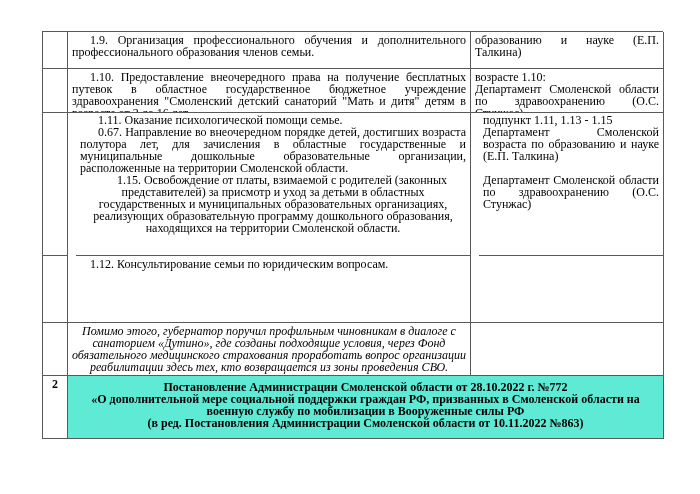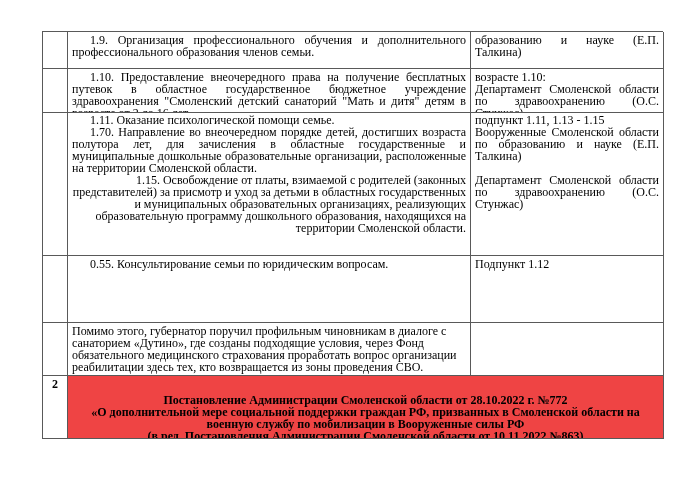--- a/index.html
+++ b/index.html
@@ -37,7 +37,7 @@
     overflow: hidden;
     padding: 2px 4px 1px 4px;
   }
-  .cell.tight { padding-top: 1px; }
+  .cell.tight { padding-top: 1px; margin-left: 8px; }
   .cell.num {
     text-align: center;
     font-weight: bold;

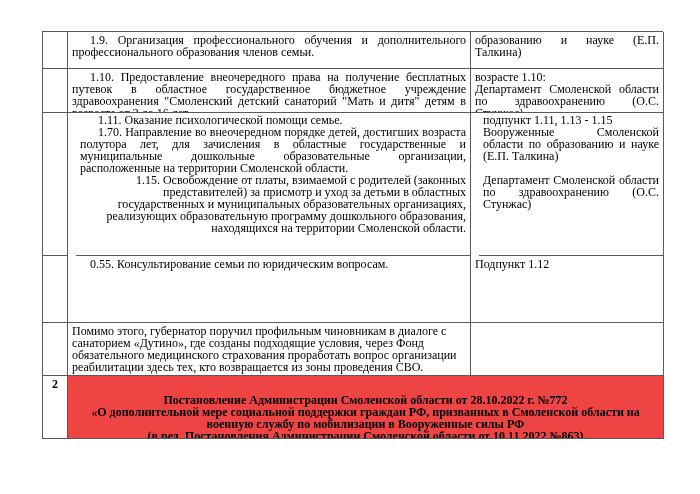--- a/index.html
+++ b/index.html
@@ -94,7 +94,7 @@
     <div class="cell num"></div>
     <div class="cell main tight">
       <p>1.11. Оказание психологической помощи семье.</p>
-      <p>1.70. Направление во внеочередном порядке детей, достигших возраста полутора лет, для зачисления в областные государственные и муниципальные дошкольные образовательные организации, расположенные на территории Смоленской области.</p>
+      <p>0.67. Направление во внеочередном порядке детей, достигших возраста полутора лет, для зачисления в областные государственные и муниципальные дошкольные образовательные организации, расположенные на территории Смоленской области.</p>
       <p class="align-left">1.15. Освобождение от платы, взимаемой с родителей (законных представителей) за присмотр и уход за детьми в областных государственных и муниципальных образовательных организациях, реализующих образовательную программу дошкольного образования, находящихся на территории Смоленской области.</p>
     </div>
     <div class="cell side tight">

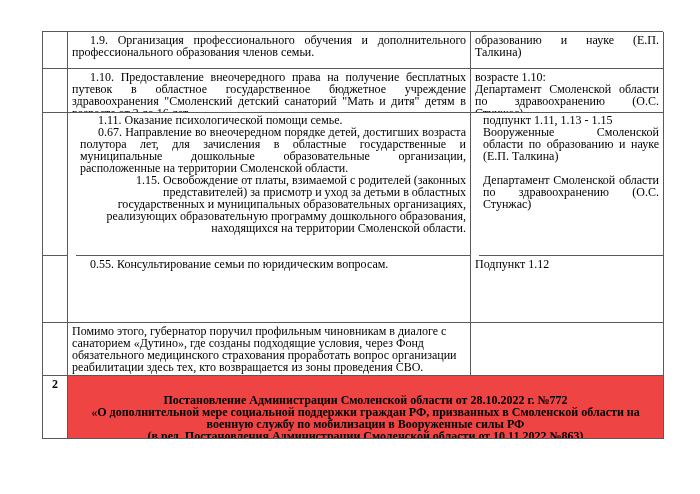--- a/index.html
+++ b/index.html
@@ -100,7 +100,7 @@
     <div class="cell side tight">
       <div class="block">
         <p>подпункт 1.11, 1.13 - 1.15</p>
-        <p>Вооруженные Смоленской области по образованию и науке (Е.П. Талкина)</p>
+        <p>Департамент Смоленской возраста по образованию и науке (Е.П. Талкина)</p>
       </div>
       <div class="block">
         <p>Департамент Смоленской области по здравоохранению (О.С. Стунжас)</p>

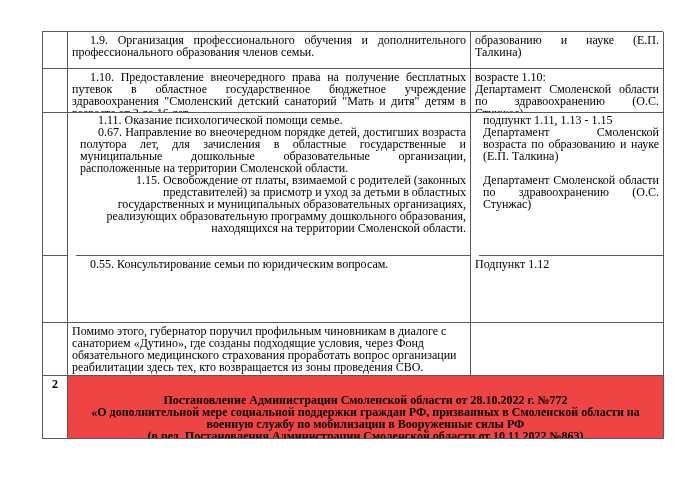--- a/index.html
+++ b/index.html
@@ -48,7 +48,7 @@
     text-align: justify;
     text-indent: 18px;
   }
-  .cell.main p.align-left { text-align: right; }
+  .cell.main p.align-left { text-align: center; }
   .cell.side p { text-align: justify; }
   .cell.side .block + .block { margin-top: 12px; }
   .cell.note p {

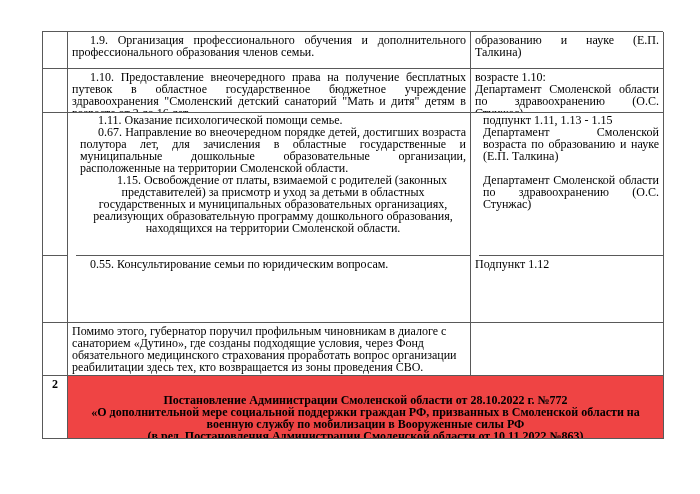--- a/index.html
+++ b/index.html
@@ -109,7 +109,7 @@
 
     <div class="cell num"></div>
     <div class="cell main">
-      <p>0.55. Консультирование семьи по юридическим вопросам.</p>
+      <p>1.12. Консультирование семьи по юридическим вопросам.</p>
     </div>
     <div class="cell side">
       <div class="block">

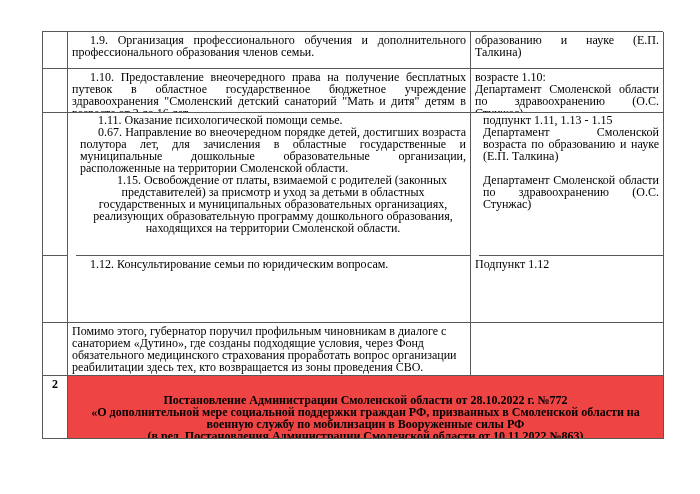--- a/index.html
+++ b/index.html
@@ -113,7 +113,6 @@
     </div>
     <div class="cell side">
       <div class="block">
-        <p>Подпункт 1.12</p>
       </div>
     </div>
 

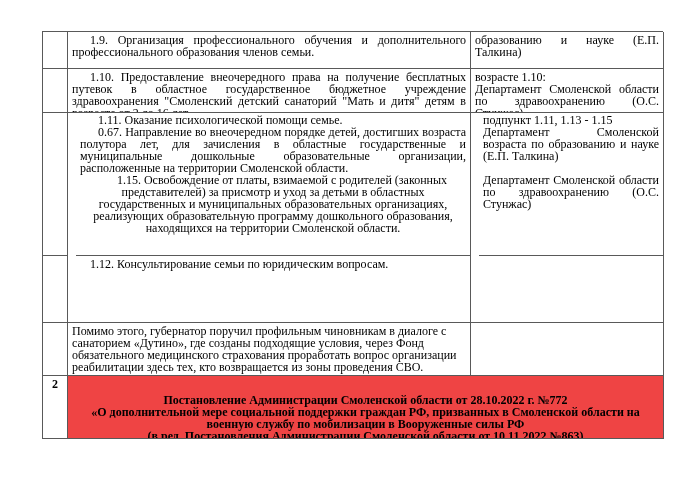--- a/index.html
+++ b/index.html
@@ -52,8 +52,9 @@
   .cell.side p { text-align: justify; }
   .cell.side .block + .block { margin-top: 12px; }
   .cell.note p {
-    text-align: left;
+    text-align: center;
     text-indent: 0;
+    font-style: italic;
   }
   .cell.yellow {
     grid-column: 2 / 4;

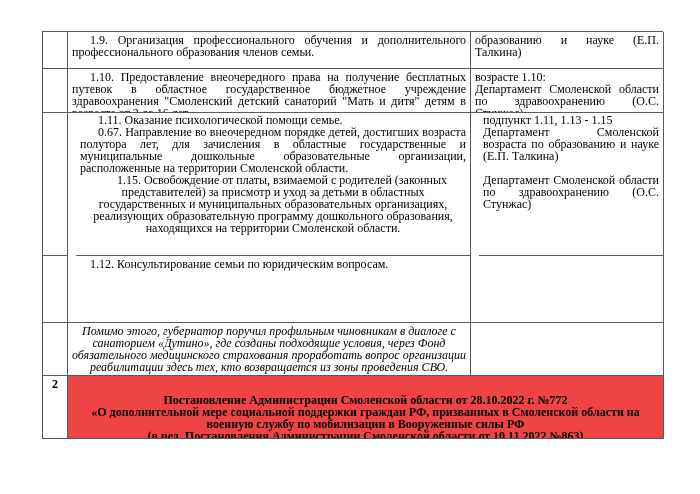--- a/index.html
+++ b/index.html
@@ -58,10 +58,10 @@
   }
   .cell.yellow {
     grid-column: 2 / 4;
-    background: #ef4444;
+    background: #5eead4;
     text-align: center;
     font-weight: bold;
-    padding-top: 18px;
+    padding-top: 5px;
   }
   .cell.yellow p { text-align: center; }
 </style>

